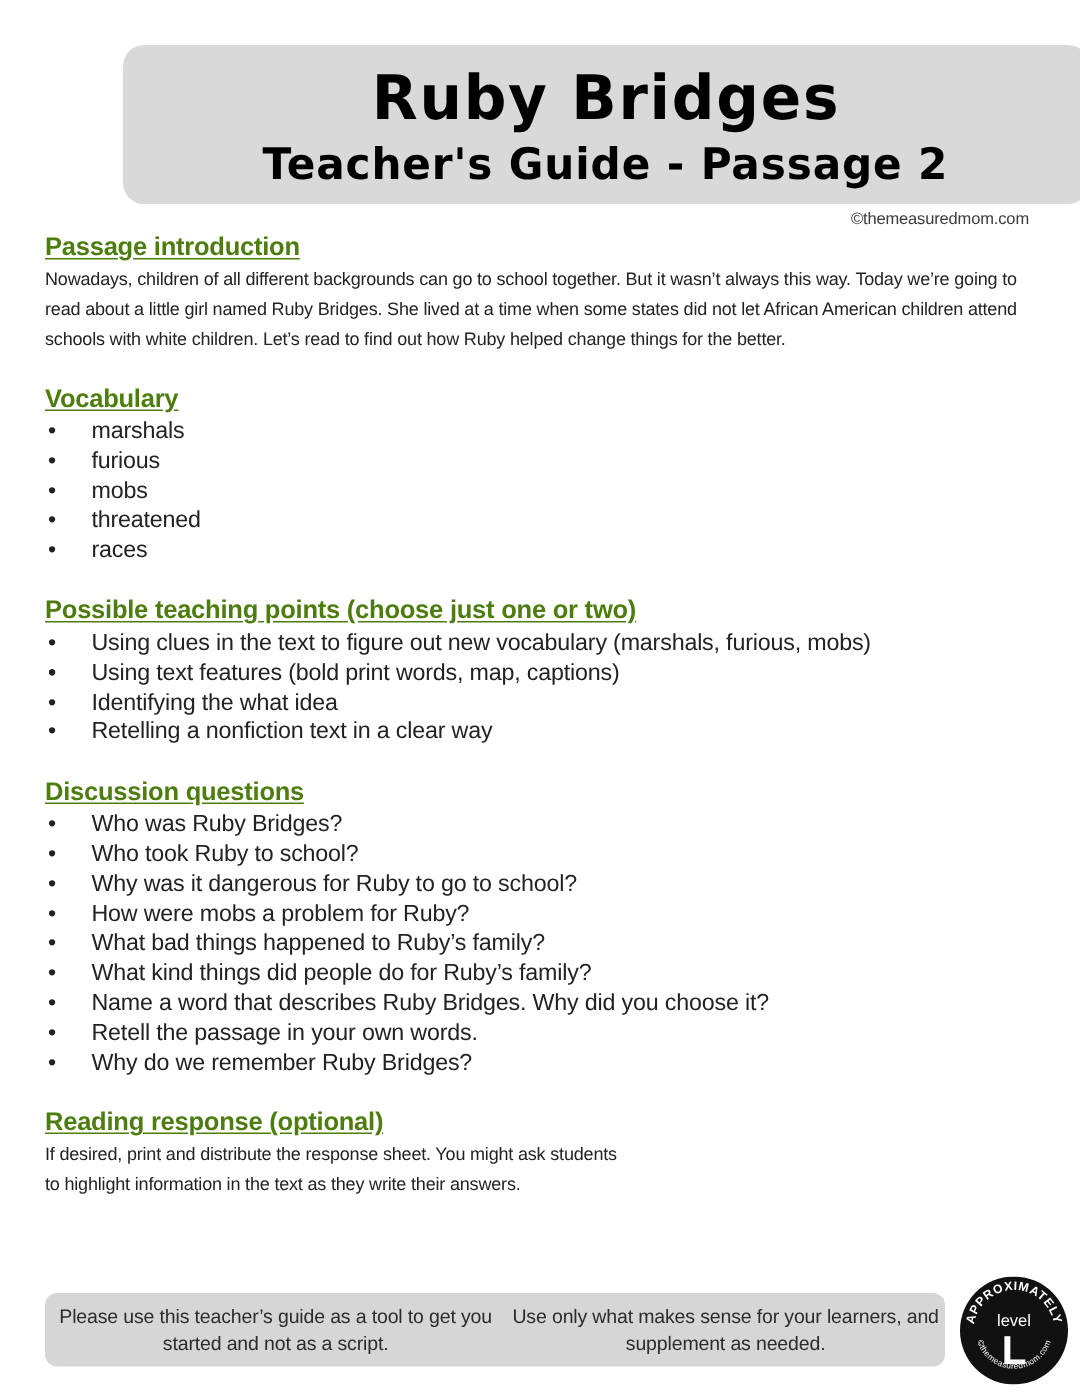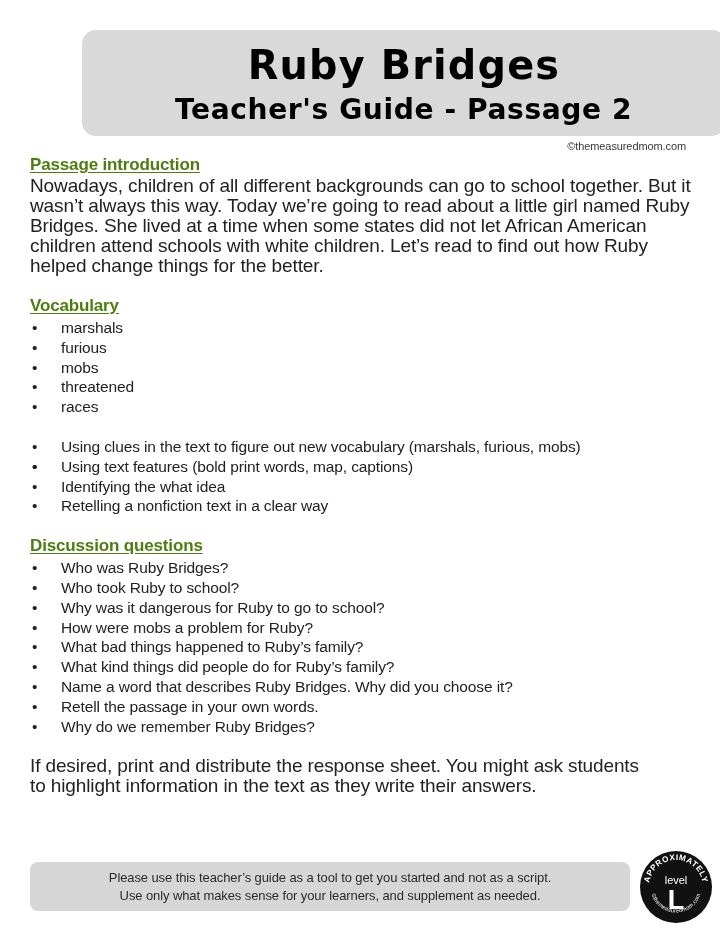--- a/index.html
+++ b/index.html
@@ -86,7 +86,7 @@
     display: inline-block;
   }
   .section-body {
-    font-size: 19px;
+    font-size: 12px;
     line-height: 20px;
     color: #222222;
     letter-spacing: -0.12px;

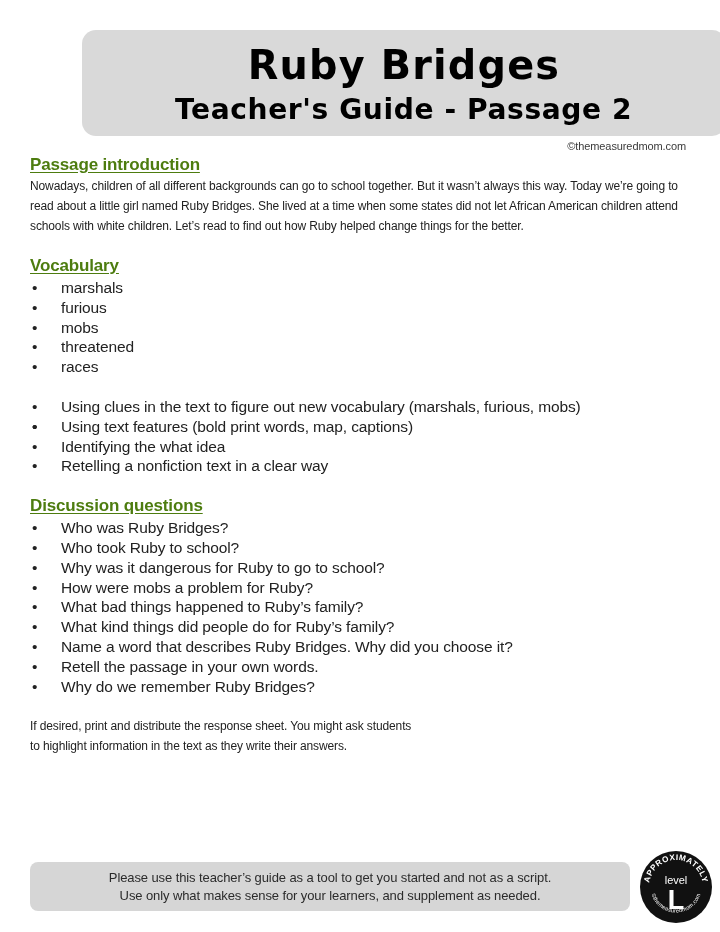--- a/index.html
+++ b/index.html
@@ -176,6 +176,7 @@
   </div>
 
   <div class="section">
+    <div class="section-heading">Possible teaching points (choose just one or two)</div>
     <ul class="bullets">
       <li><span class="bullet-dot">•</span><span>Using clues in the text to figure out new vocabulary (marshals, furious, mobs)</span></li>
       <li><span class="bullet-dot">•</span></li>

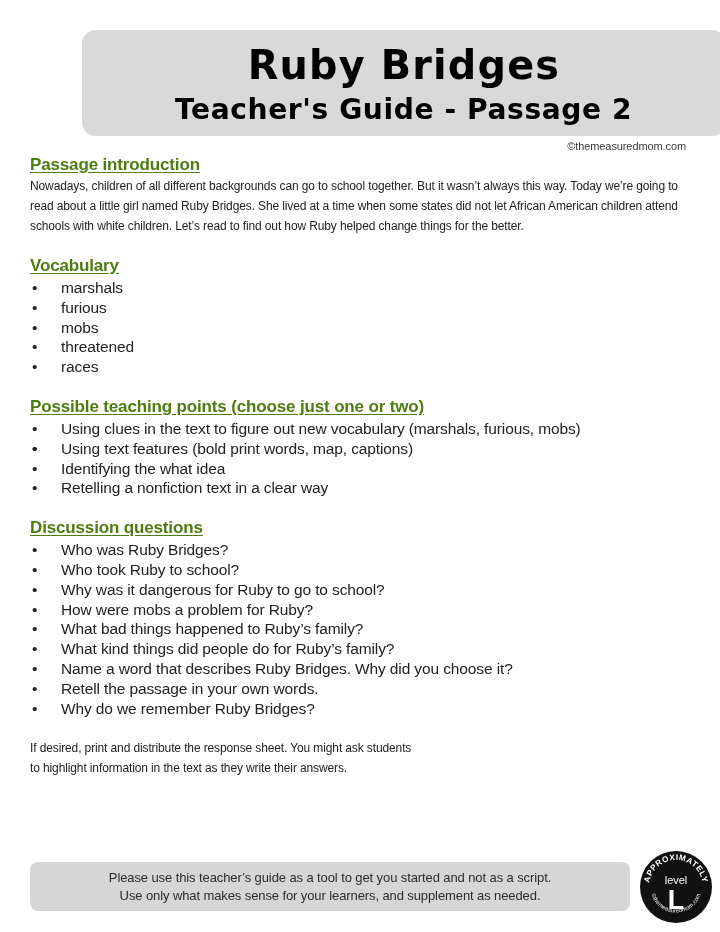--- a/index.html
+++ b/index.html
@@ -202,6 +202,7 @@
   </div>
 
   <div class="section">
+    <div class="section-heading">Reading response (optional)</div>
     <p class="section-body">If desired, print and distribute the response sheet. You might ask students</p>
     <p class="section-body">to highlight information in the text as they write their answers.</p>
   </div>

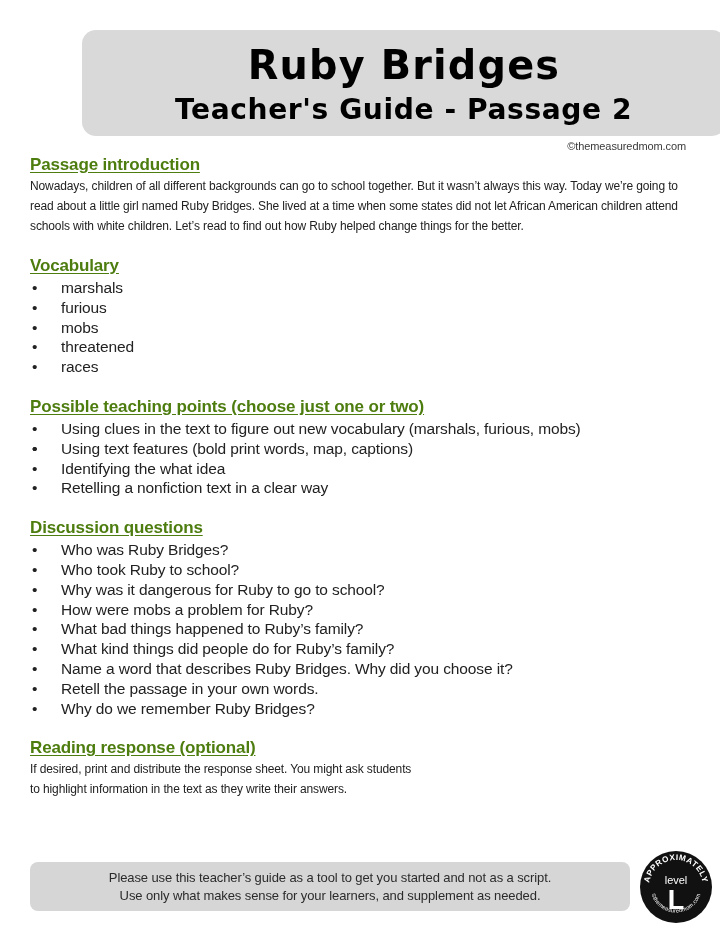--- a/index.html
+++ b/index.html
@@ -124,7 +124,6 @@
     background: #d6d6d6;
     border-radius: 8px;
     display: flex;
-    flex-direction: column;
     align-items: center;
     justify-content: center;
     box-sizing: border-box;

